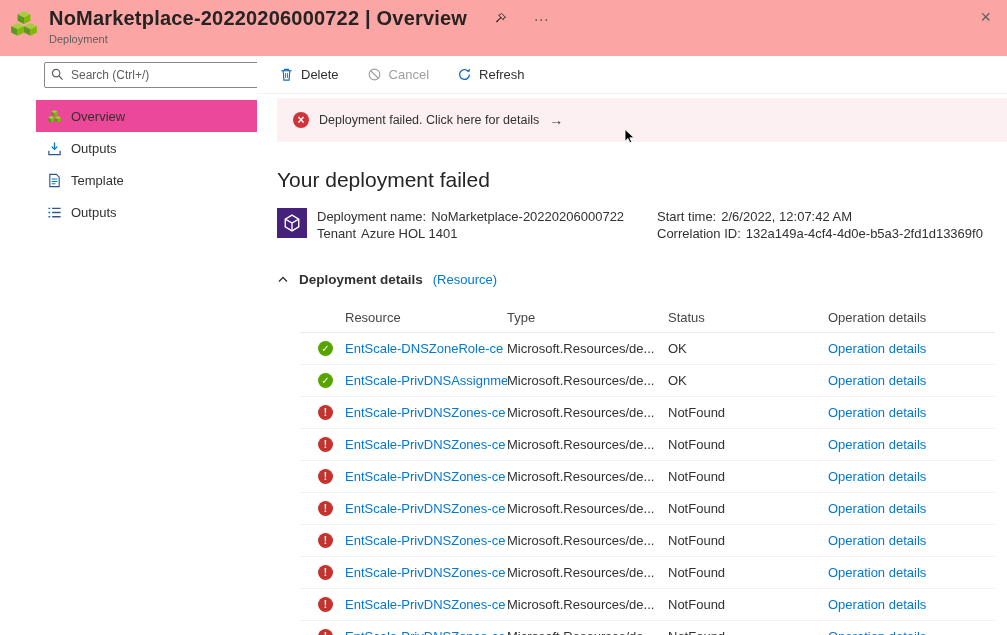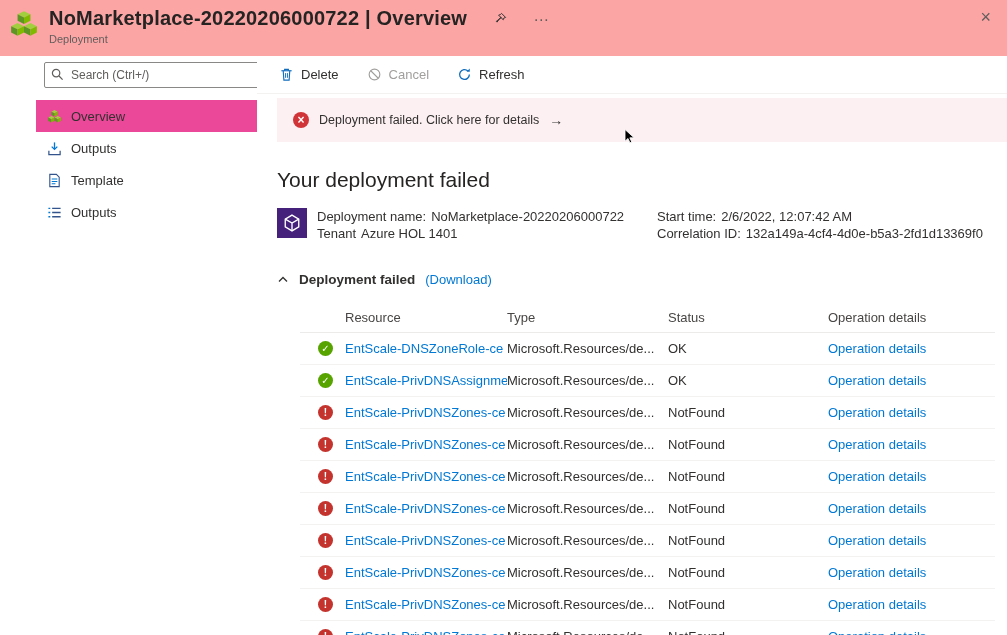--- a/index.html
+++ b/index.html
@@ -238,7 +238,7 @@
             <path d="M2 7.5L6 3.5l4 4" fill="none" stroke="#323130" stroke-width="1.3"></path>
           </svg>
       </span>
-      <span class="details-title">Deployment failed</span>
+      <span class="details-title">Deployment details</span>
       <a class="download-link">(Download)</a>
     </div>
 

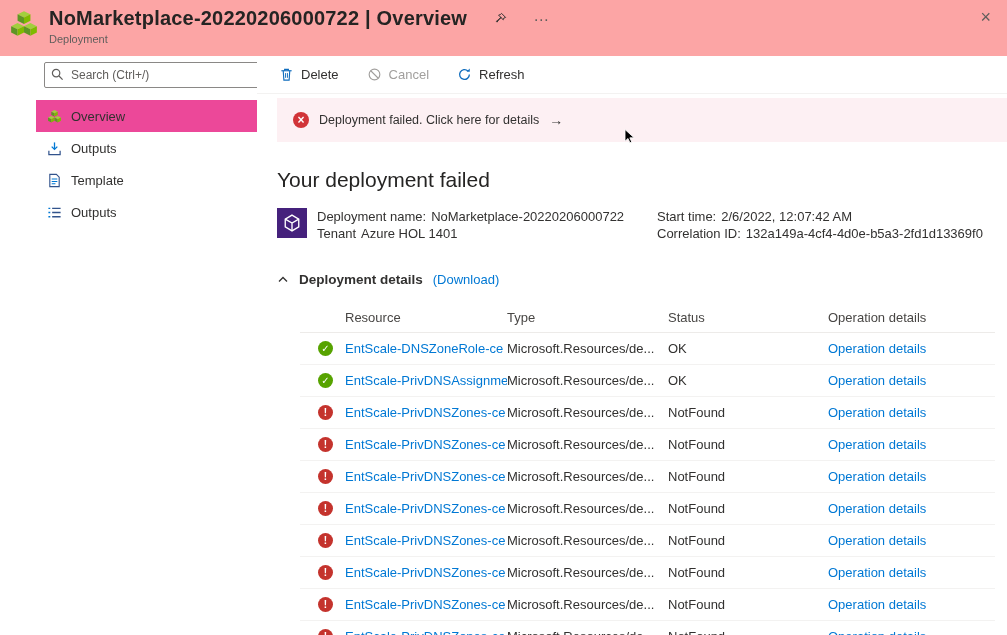--- a/index.html
+++ b/index.html
@@ -239,7 +239,7 @@
           </svg>
       </span>
       <span class="details-title">Deployment details</span>
-      <a class="download-link">(Download)</a>
+      <a class="download-link">(Resource)</a>
     </div>
 
     <div class="table">

